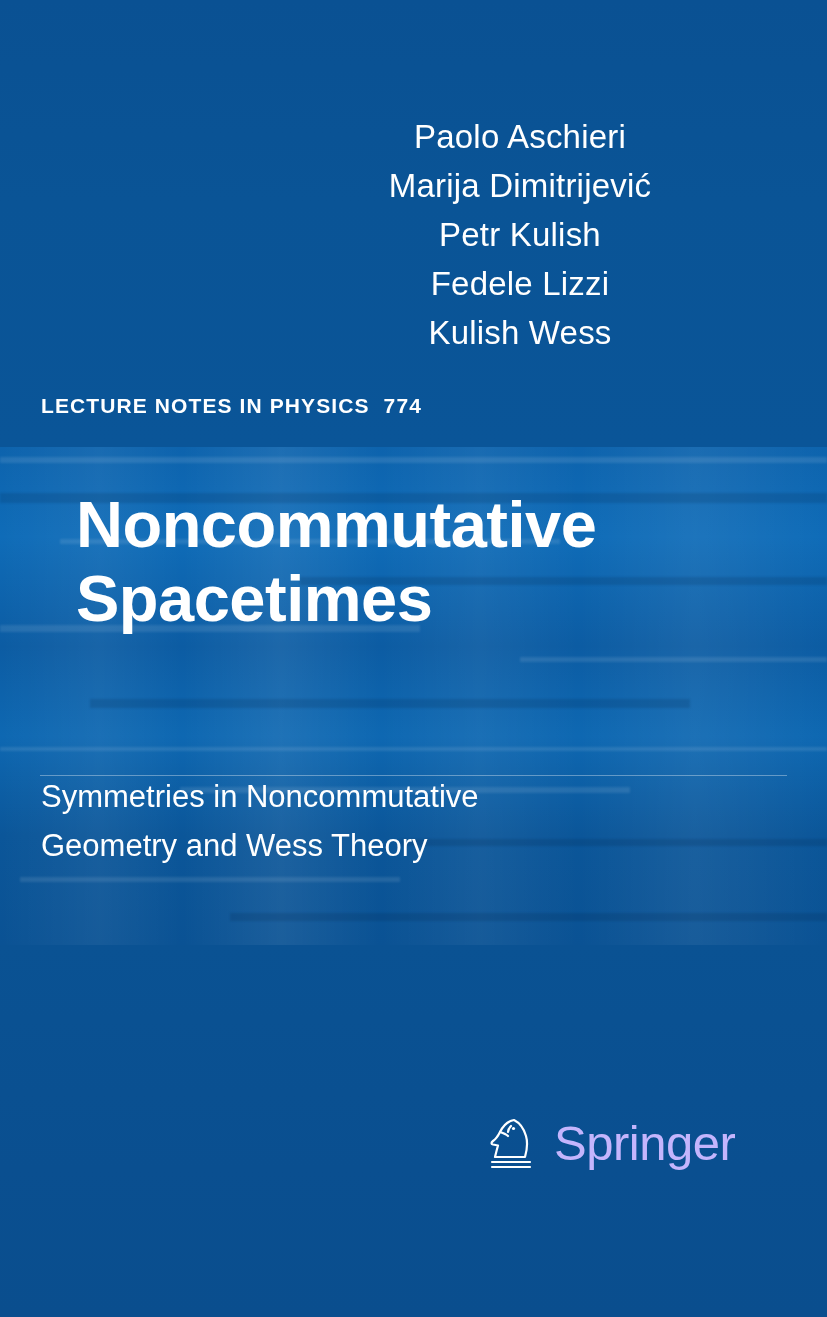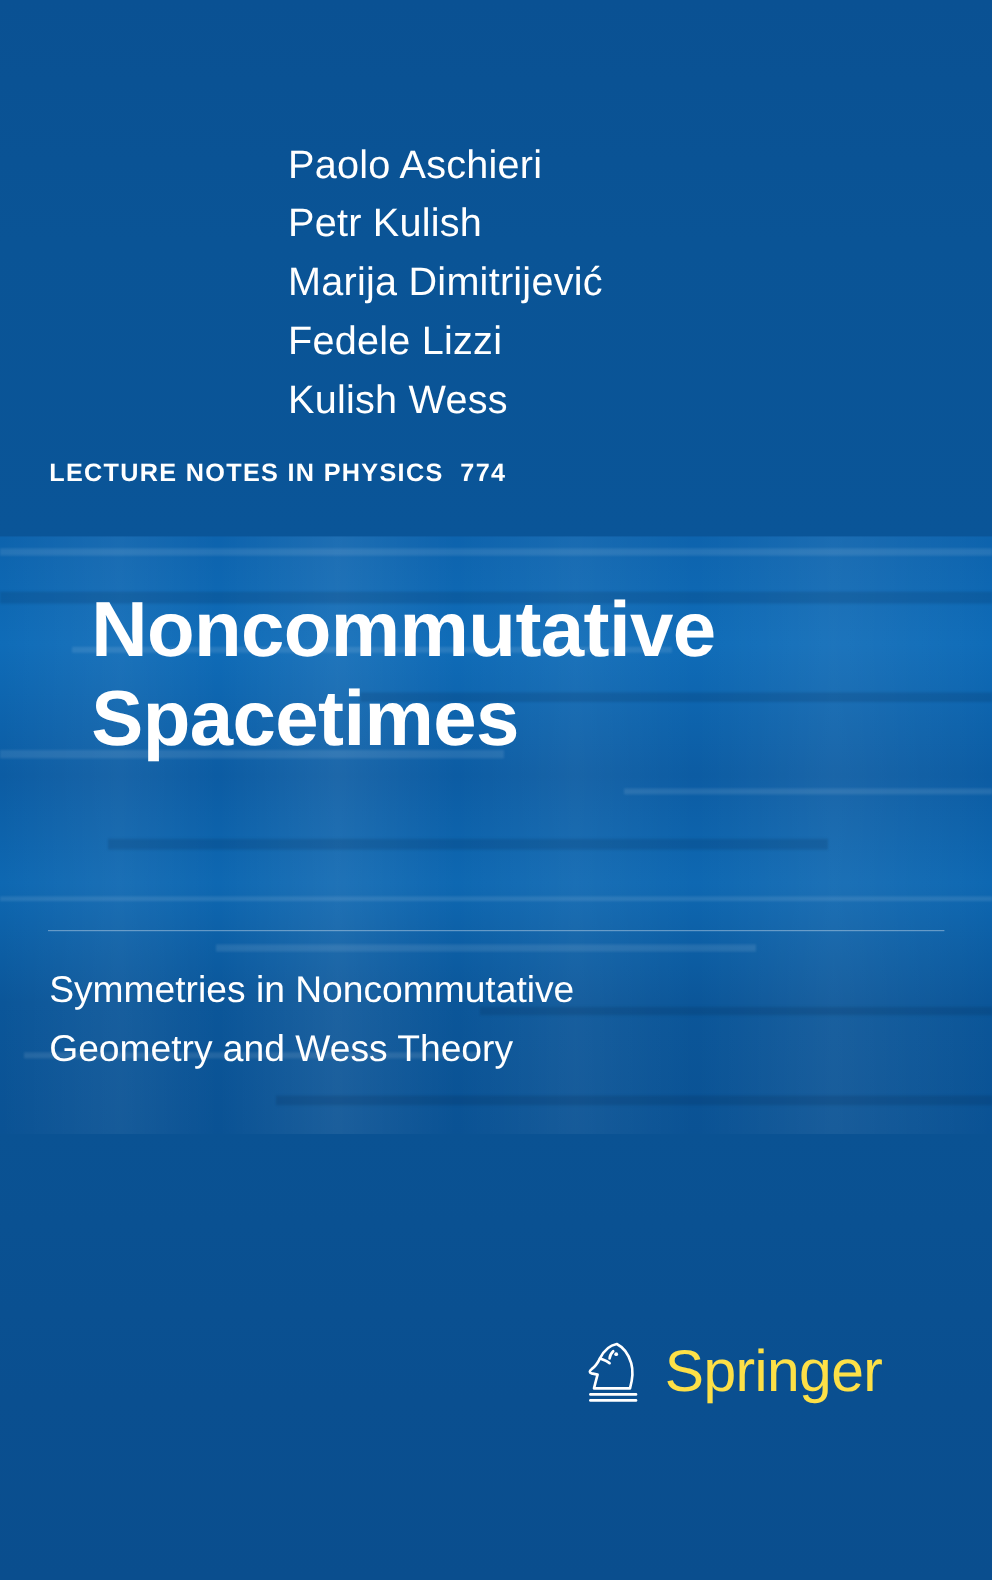--- a/index.html
+++ b/index.html
@@ -73,6 +73,7 @@
     letter-spacing: 0.2px;
     color: #ffffff;
     white-space: nowrap;
+    text-align: center;
   }
 
   

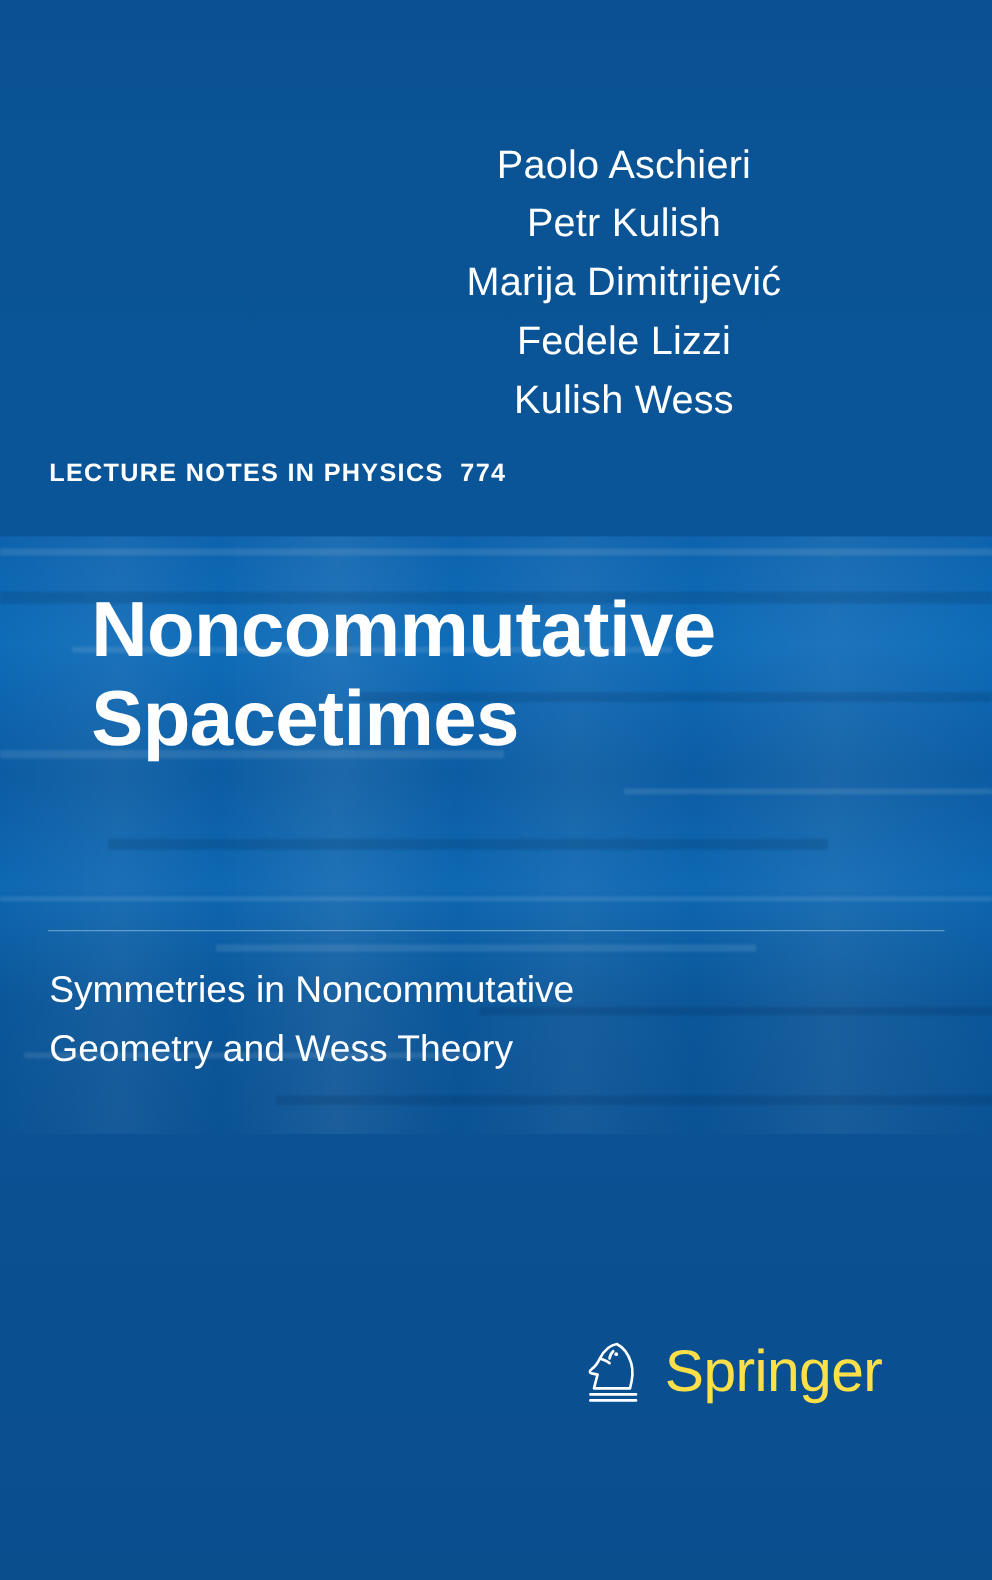--- a/index.html
+++ b/index.html
@@ -166,8 +166,8 @@
 
   <div class="authors">
     <div class="author">Paolo Aschieri</div>
+    <div class="author">Marija Dimitrijević</div>
     <div class="author">Petr Kulish</div>
-    <div class="author">Marija Dimitrijević</div>
     <div class="author">Fedele Lizzi</div>
     <div class="author">Kulish Wess</div>
   </div>

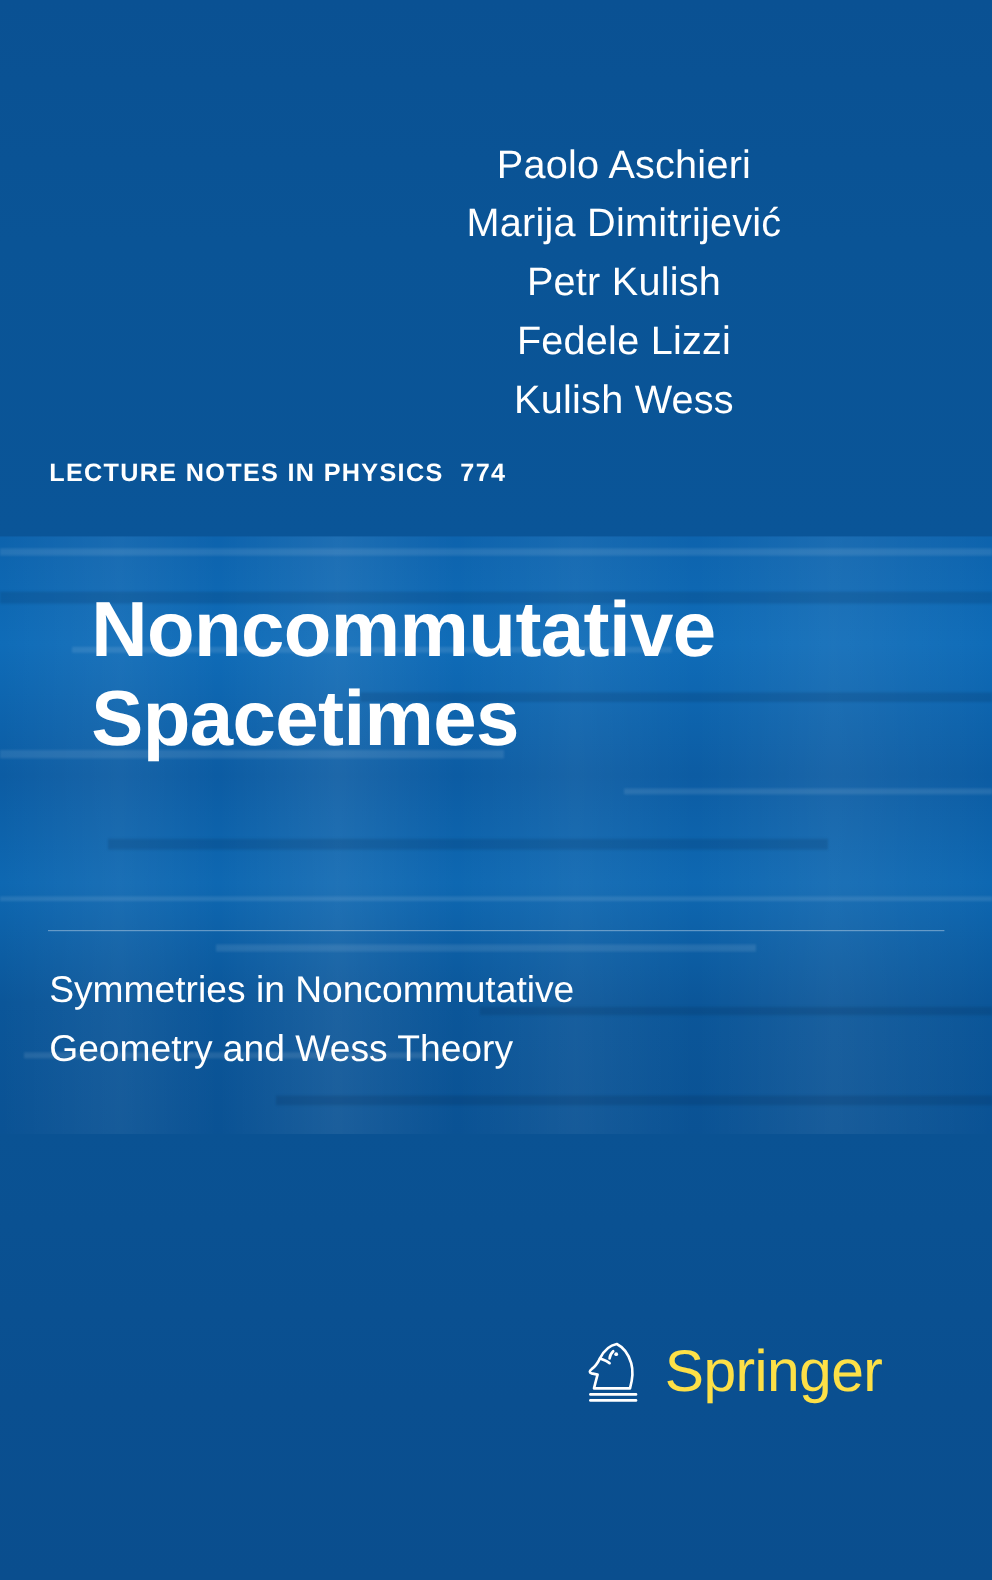--- a/index.html
+++ b/index.html
@@ -80,7 +80,7 @@
   .series {
     position: absolute;
     left: 41px;
-    top: 383px;
+    top: 394px;
     font-size: 21px;
     font-weight: bold;
     letter-spacing: 1.1px;

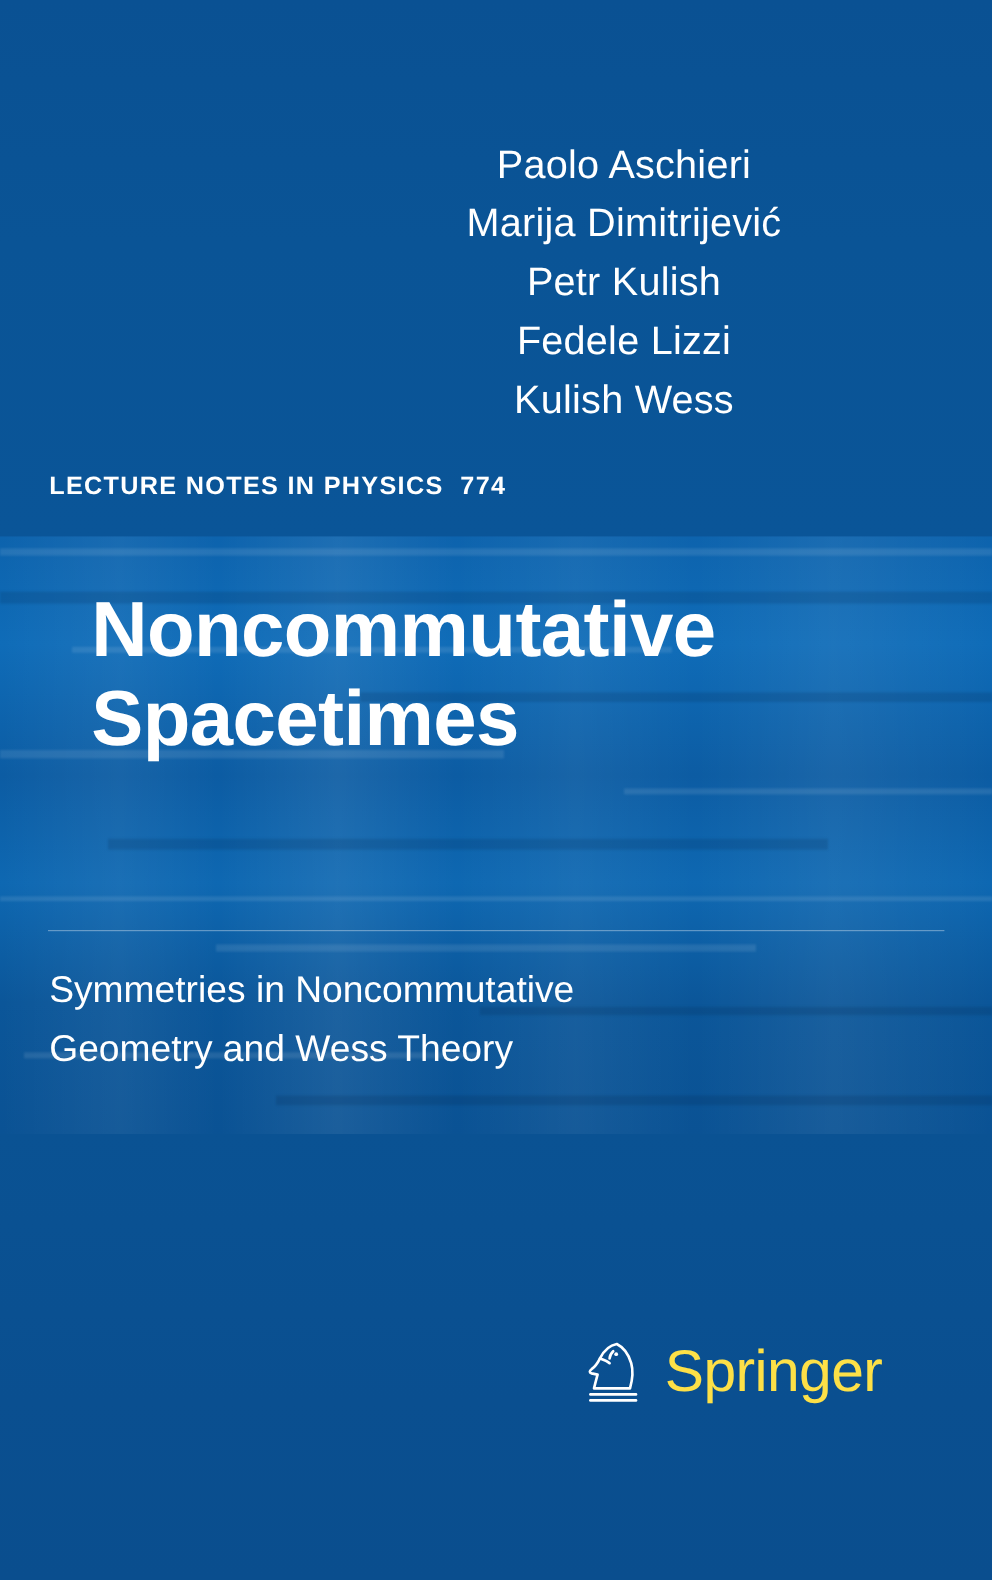--- a/index.html
+++ b/index.html
@@ -109,7 +109,7 @@
   .subtitle {
     position: absolute;
     left: 41px;
-    top: 800px;
+    top: 772px;
     width: 700px;
     font-size: 31px;
     line-height: 49px;

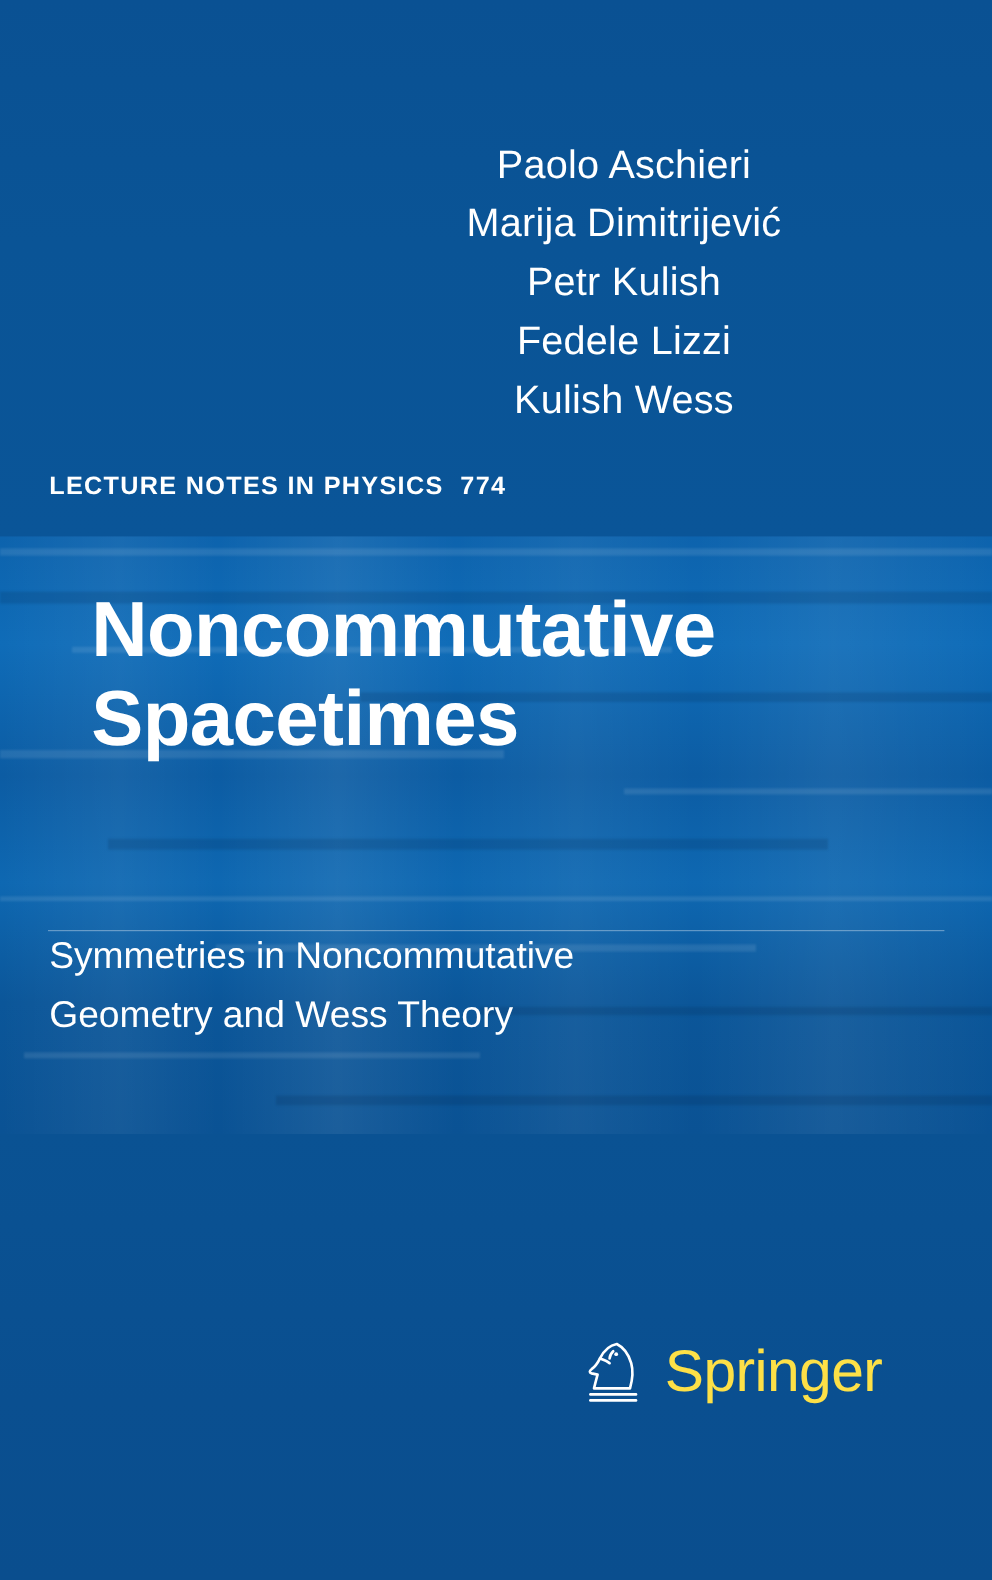--- a/index.html
+++ b/index.html
@@ -135,7 +135,7 @@
     font-size: 49px;
     font-weight: 400;
     letter-spacing: -0.5px;
-    color: #fde047;
+    color: #c4b5fd;
   }
 </style>
 </head>

